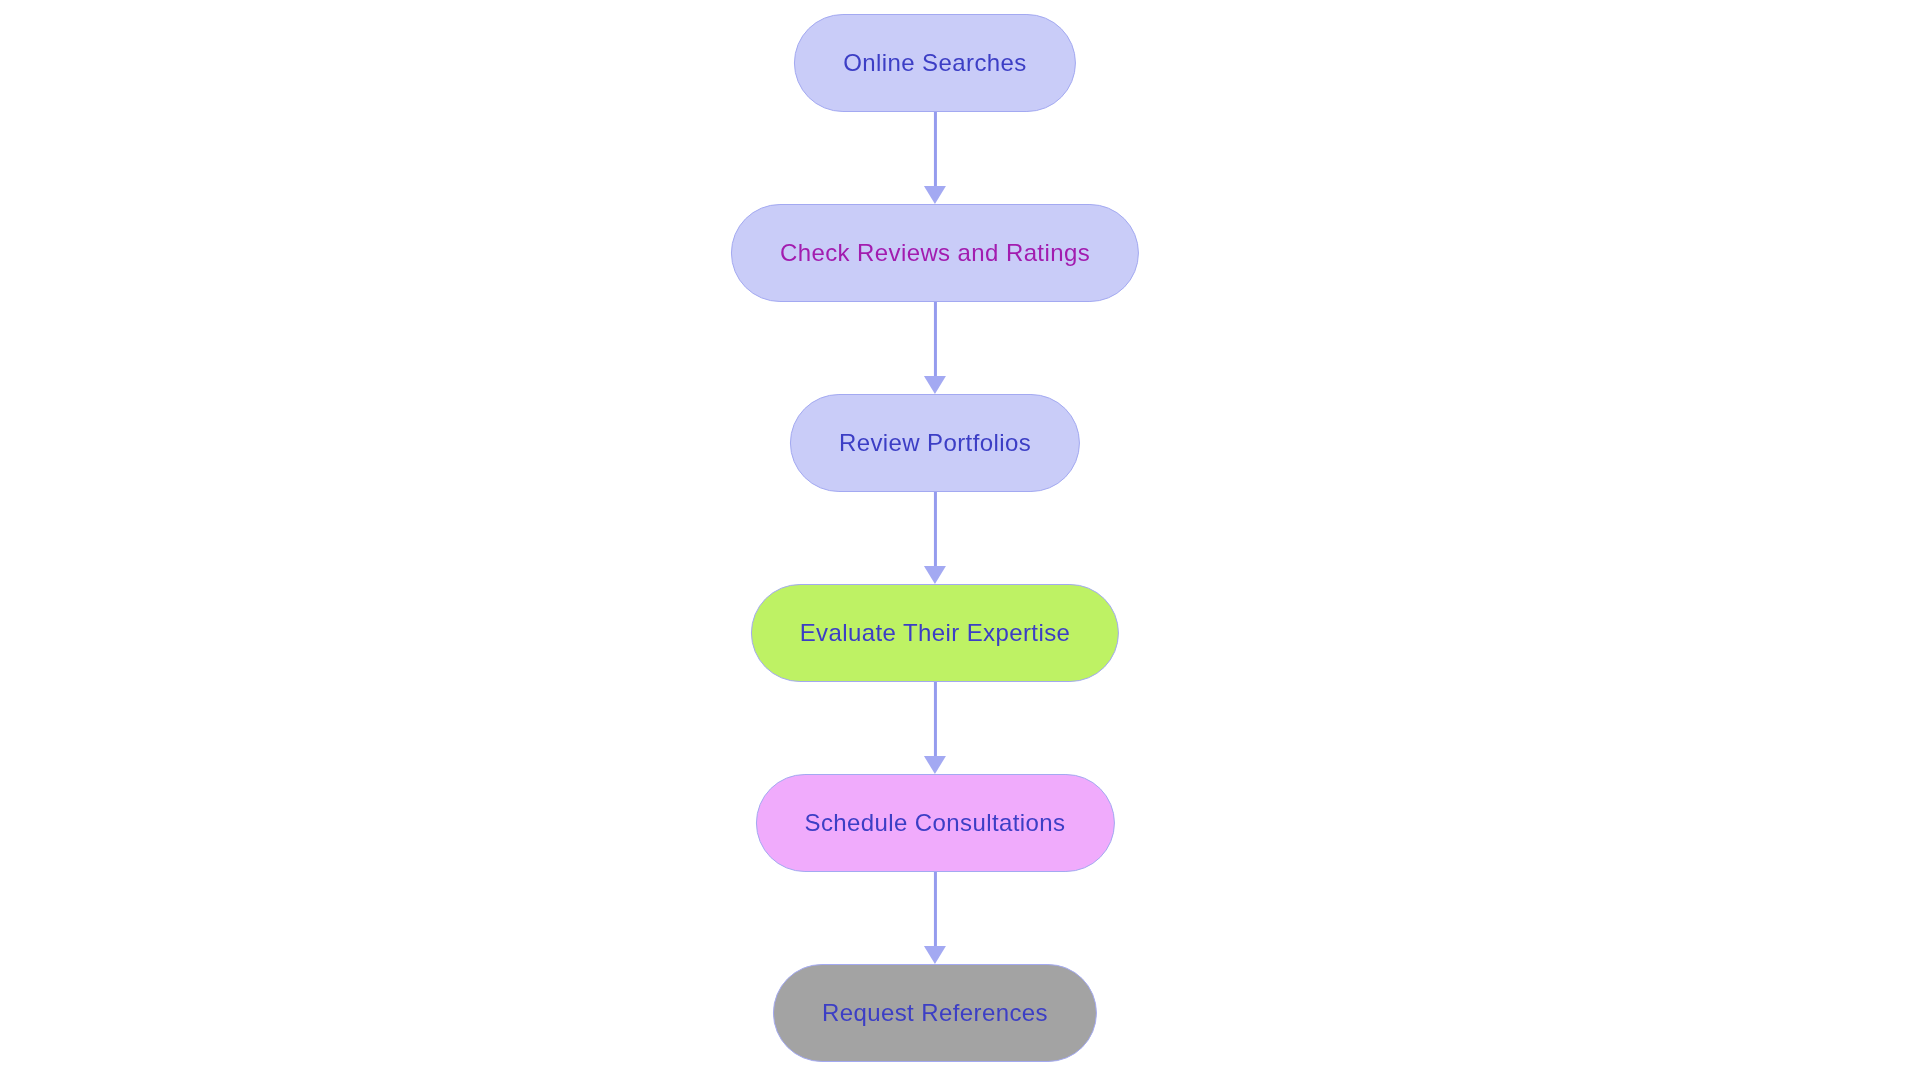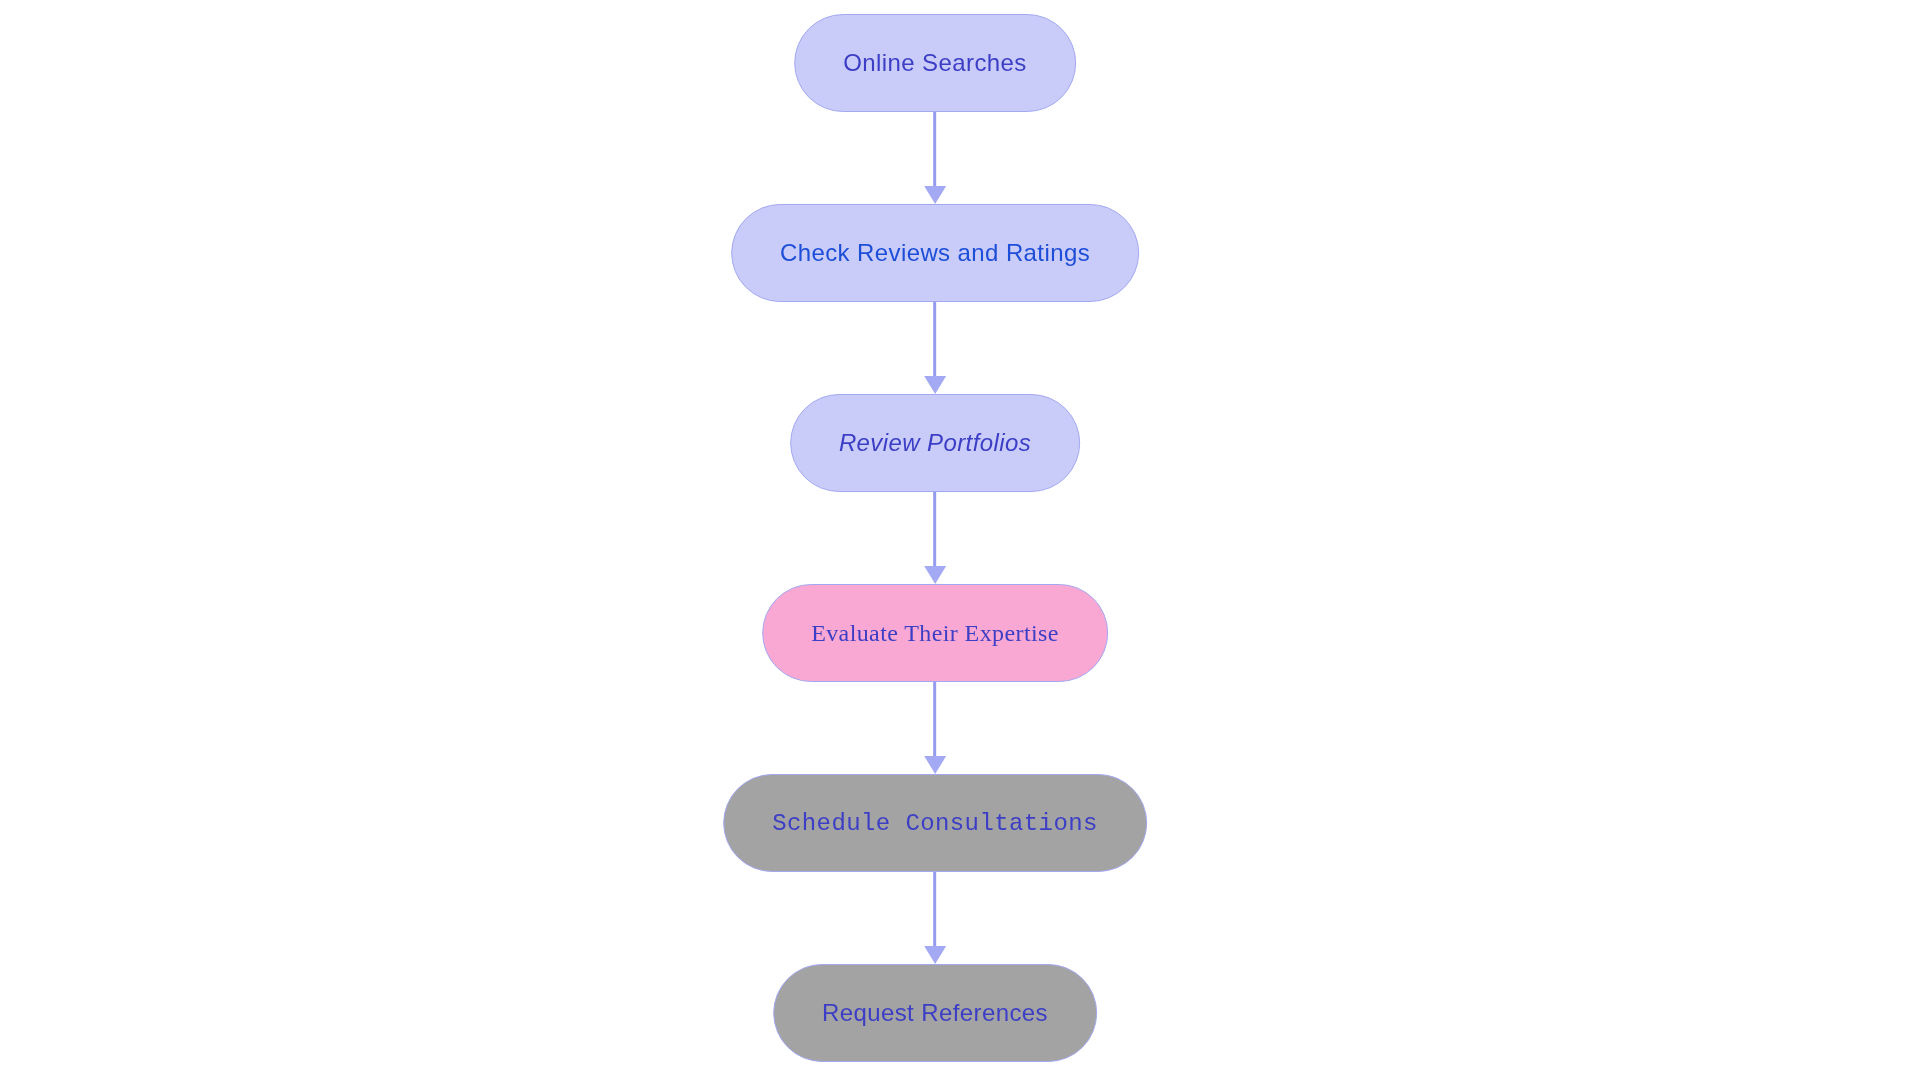--- a/index.html
+++ b/index.html
@@ -64,7 +64,7 @@
       <div class="edge-line" style="background: rgb(149, 156, 238);"></div>
       <div class="edge-head" style="border-top-color: rgb(163, 169, 242);"></div>
     </div>
-    <div class="node" style="background: rgb(201, 204, 248); border-color: rgb(163, 169, 241); color: #1d4ed8;">Check Reviews and Ratings</div>
+    <div class="node" style="background: rgb(201, 204, 248); border-color: rgb(163, 169, 241); color: #a21caf;">Check Reviews and Ratings</div>
     <div class="edge">
       <div class="edge-line" style="background: rgb(149, 156, 238);"></div>
       <div class="edge-head" style="border-top-color: rgb(163, 169, 242);"></div>

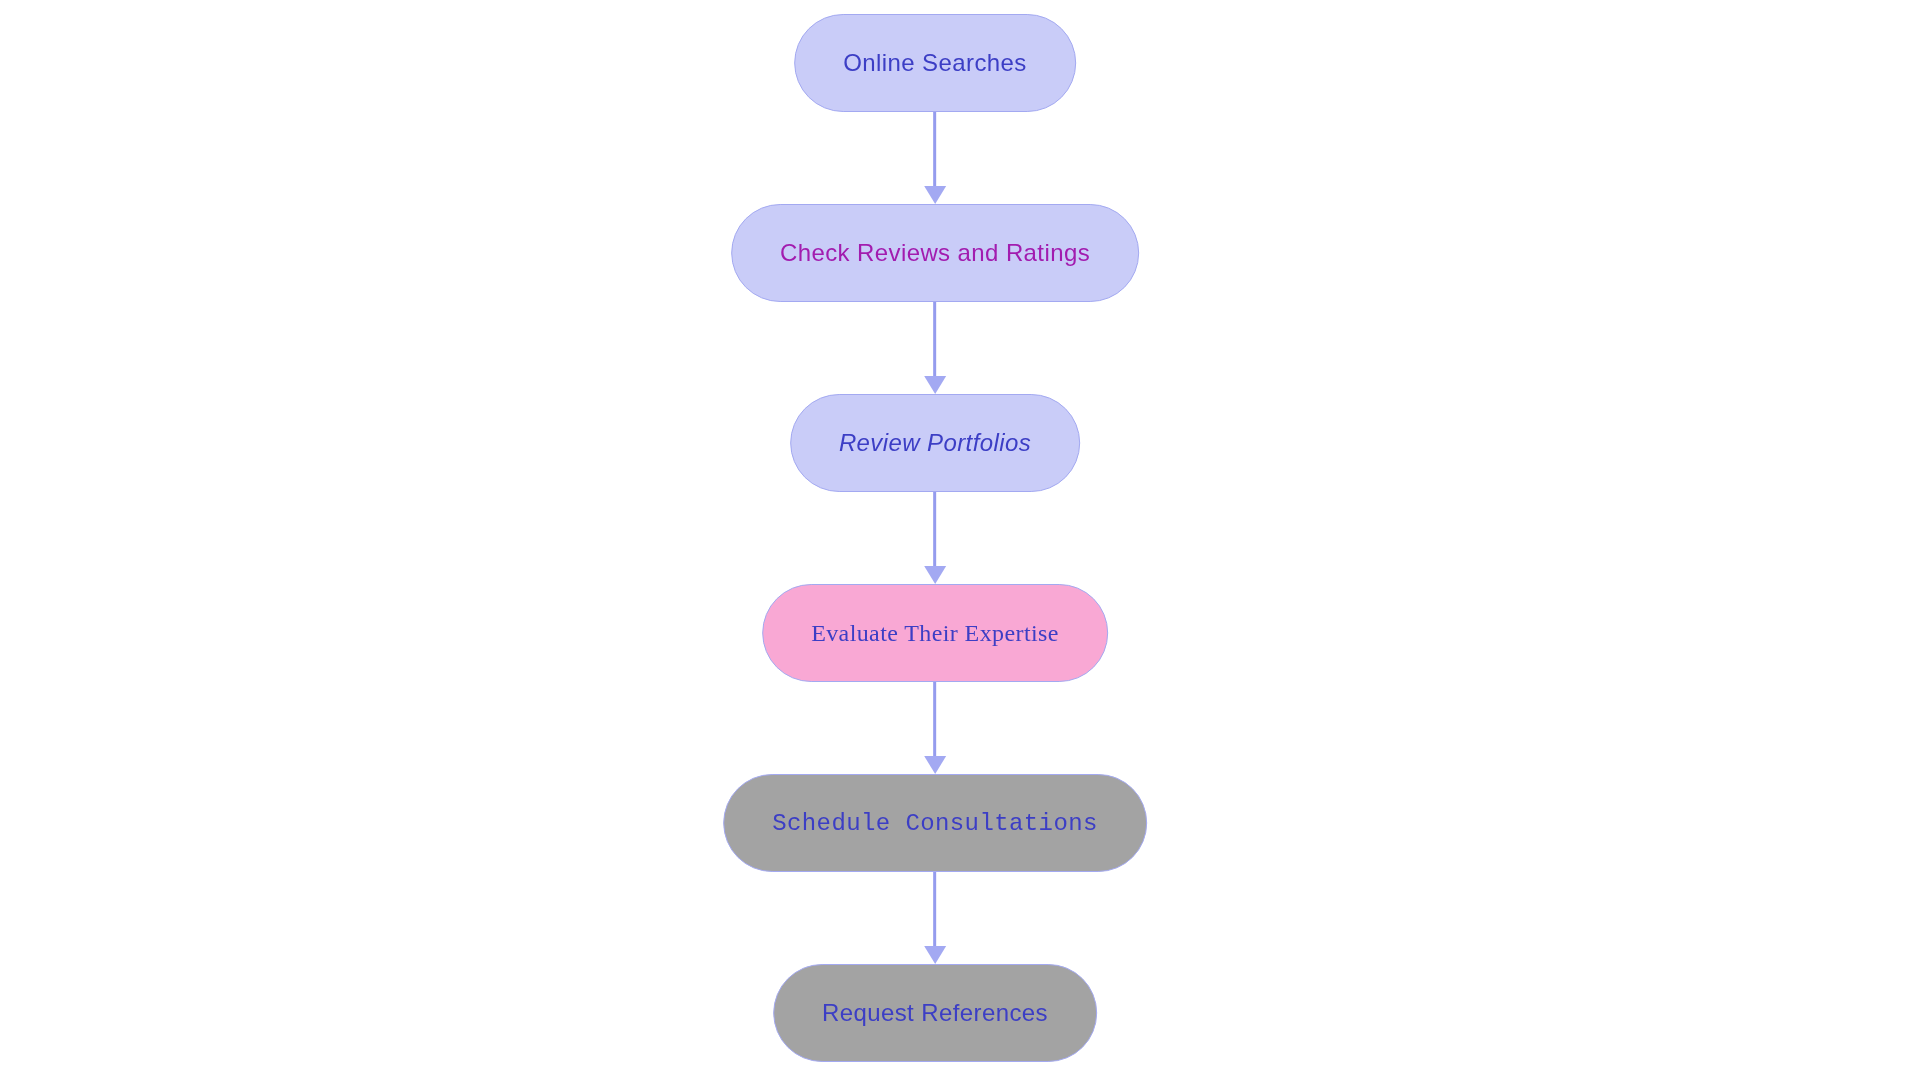--- a/index.html
+++ b/index.html
@@ -69,7 +69,7 @@
       <div class="edge-line" style="background: rgb(149, 156, 238);"></div>
       <div class="edge-head" style="border-top-color: rgb(163, 169, 242);"></div>
     </div>
-    <div class="node" style="background: rgb(201, 204, 248); border-color: rgb(163, 169, 241); color: rgb(60, 62, 197); font-style: italic;">Review Portfolios</div>
+    <div class="node" style="background: rgb(201, 204, 248); border-color: rgb(163, 169, 241); color: rgb(60, 62, 197);">Review Portfolios</div>
     <div class="edge">
       <div class="edge-line" style="background: rgb(149, 156, 238);"></div>
       <div class="edge-head" style="border-top-color: rgb(163, 169, 242);"></div>

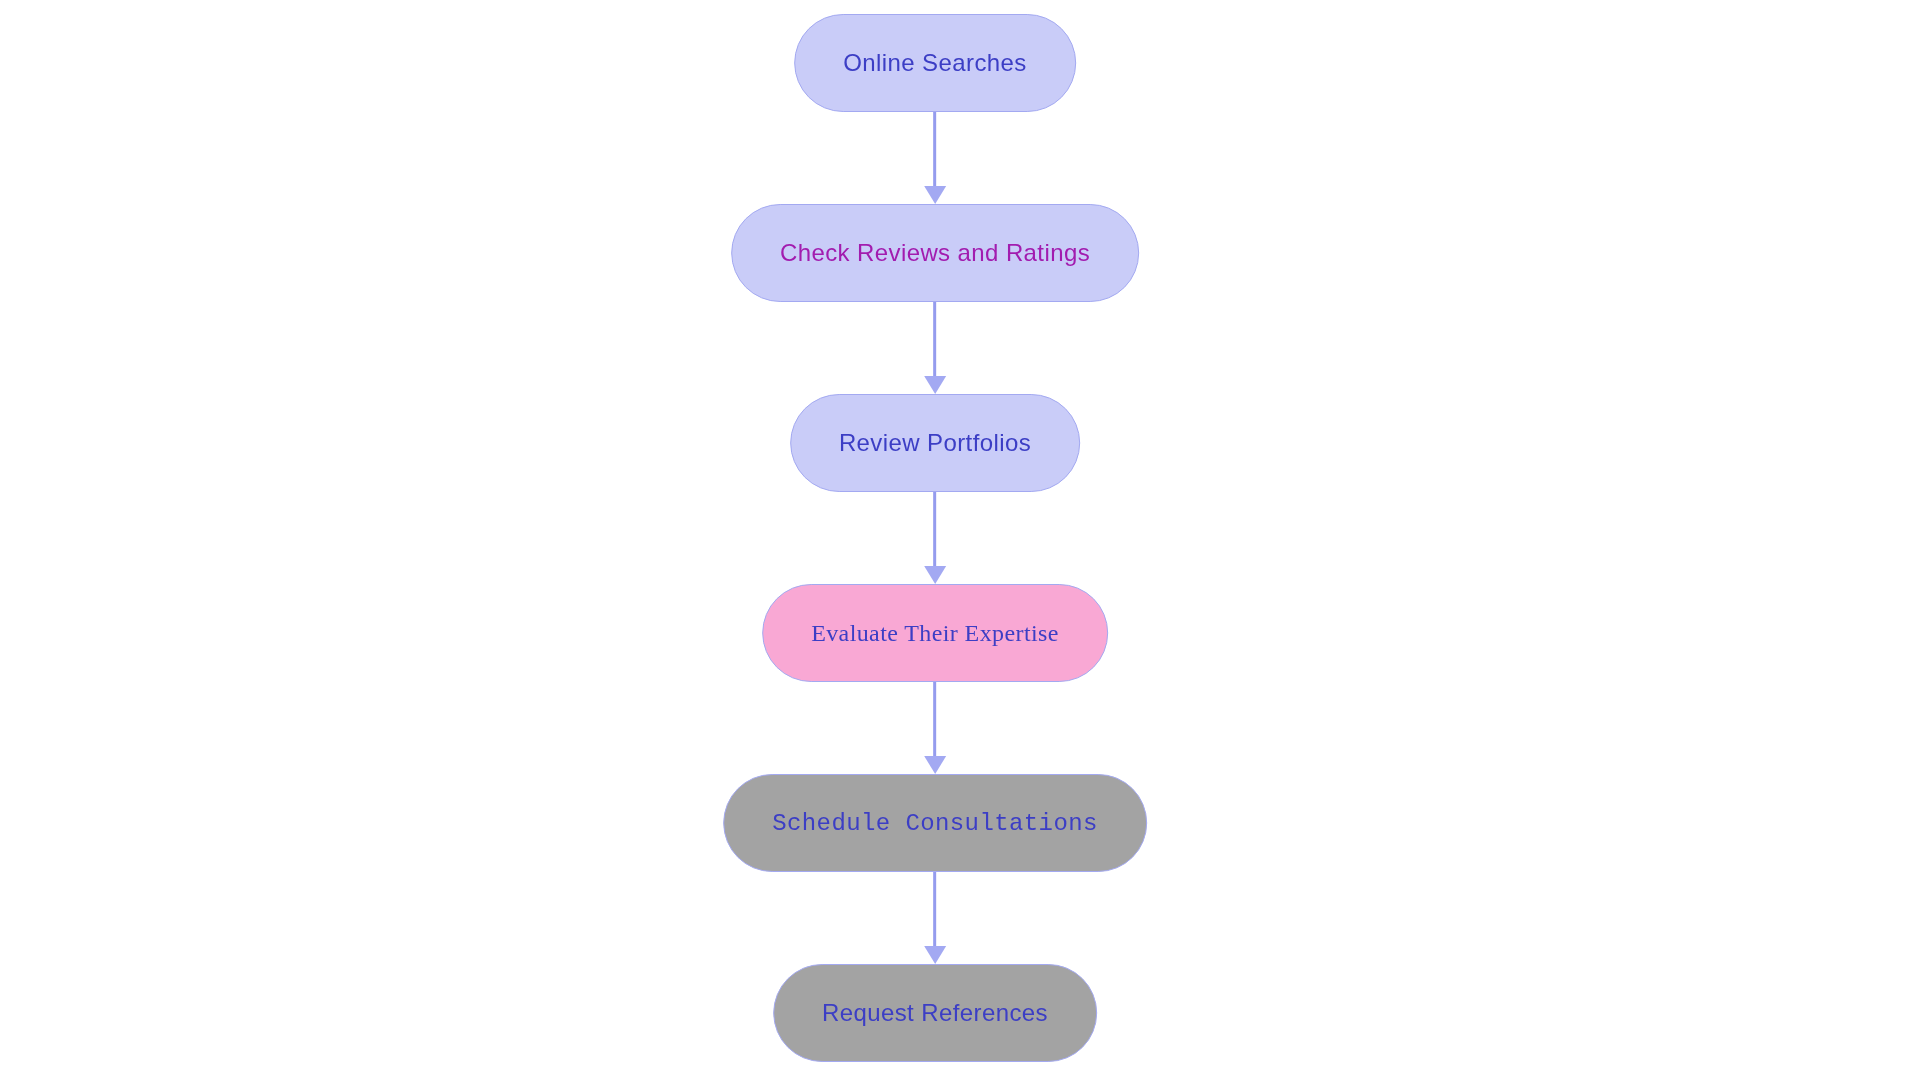--- a/index.html
+++ b/index.html
@@ -74,7 +74,7 @@
       <div class="edge-line" style="background: rgb(149, 156, 238);"></div>
       <div class="edge-head" style="border-top-color: rgb(163, 169, 242);"></div>
     </div>
-    <div class="node" style="background: #f9a8d4; border-color: rgb(163, 169, 241); color: rgb(60, 62, 197); font-family: Liberation Serif, serif;">Evaluate Their Expertise</div>
+    <div class="node" style="background: #bef264; border-color: rgb(163, 169, 241); color: rgb(60, 62, 197);">Evaluate Their Expertise</div>
     <div class="edge">
       <div class="edge-line" style="background: rgb(149, 156, 238);"></div>
       <div class="edge-head" style="border-top-color: rgb(163, 169, 242);"></div>

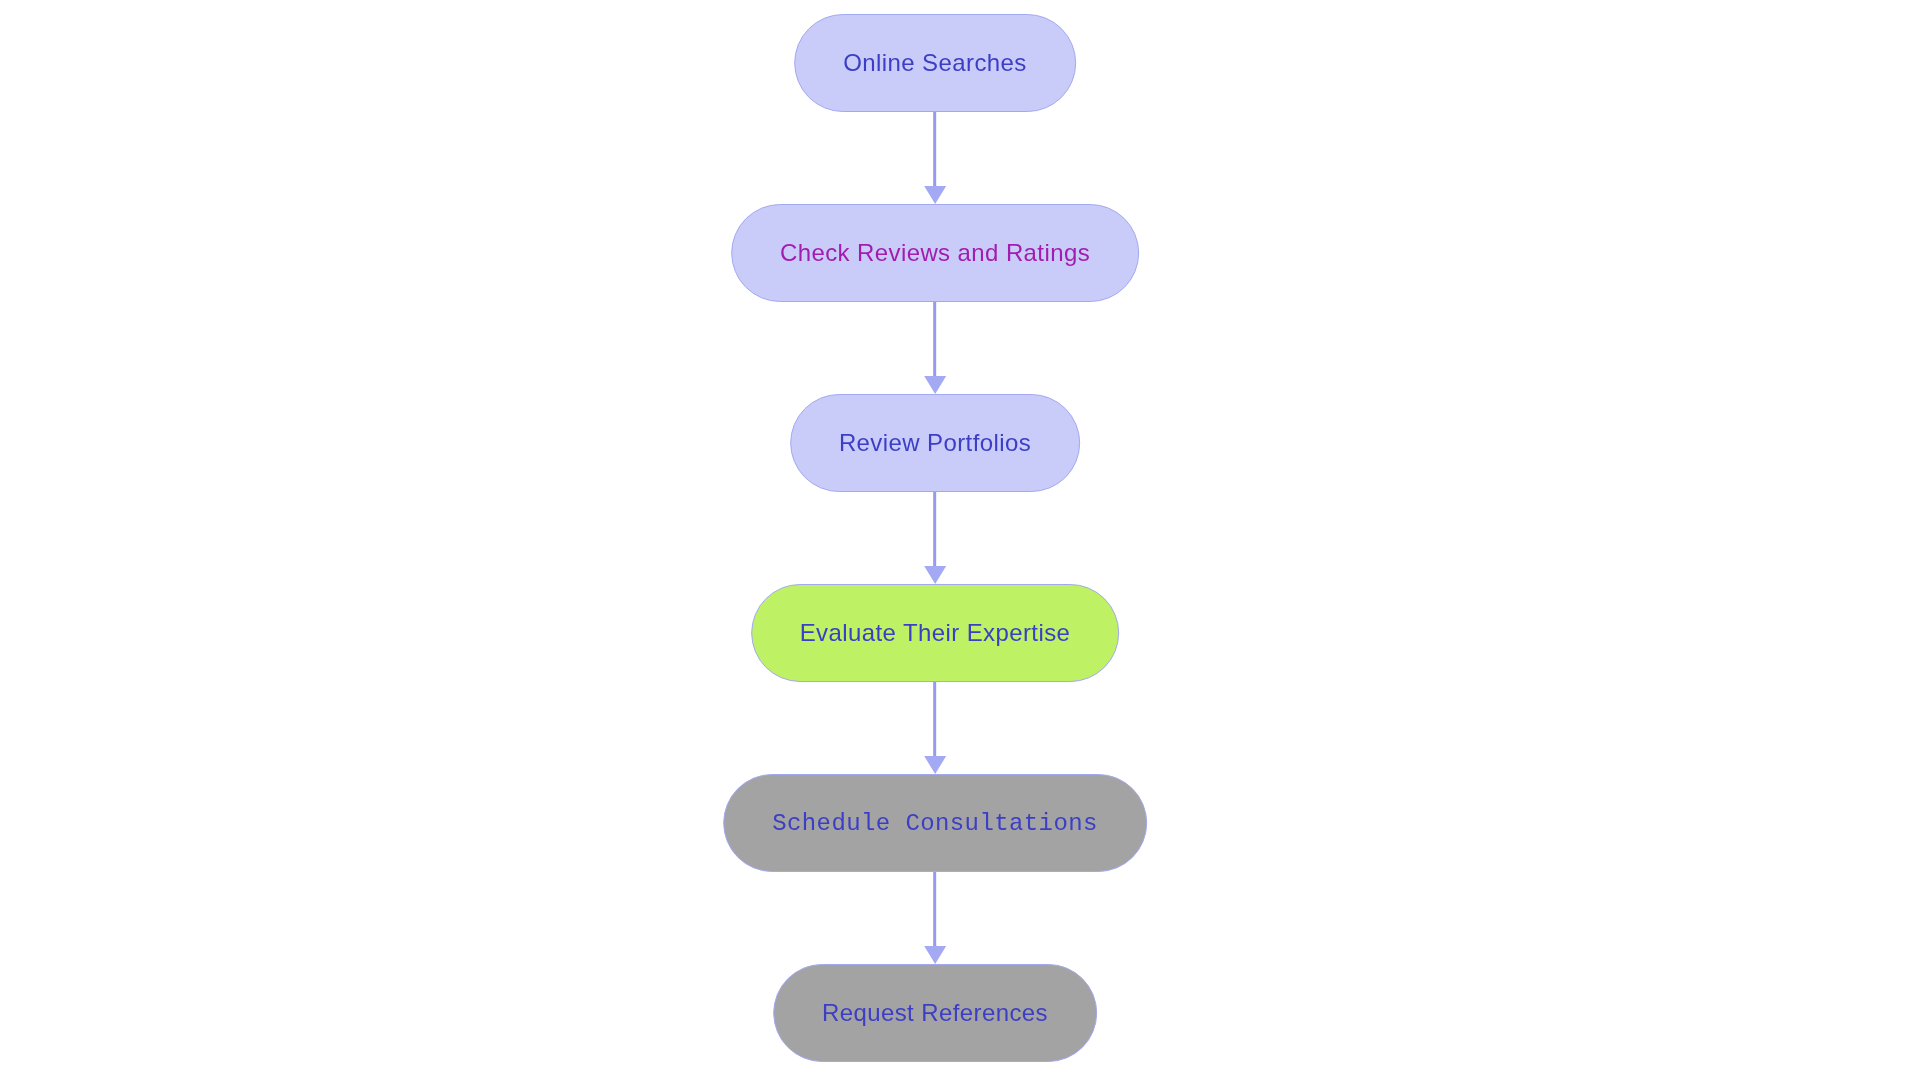--- a/index.html
+++ b/index.html
@@ -79,7 +79,7 @@
       <div class="edge-line" style="background: rgb(149, 156, 238);"></div>
       <div class="edge-head" style="border-top-color: rgb(163, 169, 242);"></div>
     </div>
-    <div class="node" style="background: #a3a3a3; border-color: rgb(163, 169, 241); color: rgb(60, 62, 197); font-family: Liberation Mono, monospace;">Schedule Consultations</div>
+    <div class="node" style="background: #f0abfc; border-color: rgb(163, 169, 241); color: rgb(60, 62, 197);">Schedule Consultations</div>
     <div class="edge">
       <div class="edge-line" style="background: rgb(149, 156, 238);"></div>
       <div class="edge-head" style="border-top-color: rgb(163, 169, 242);"></div>

